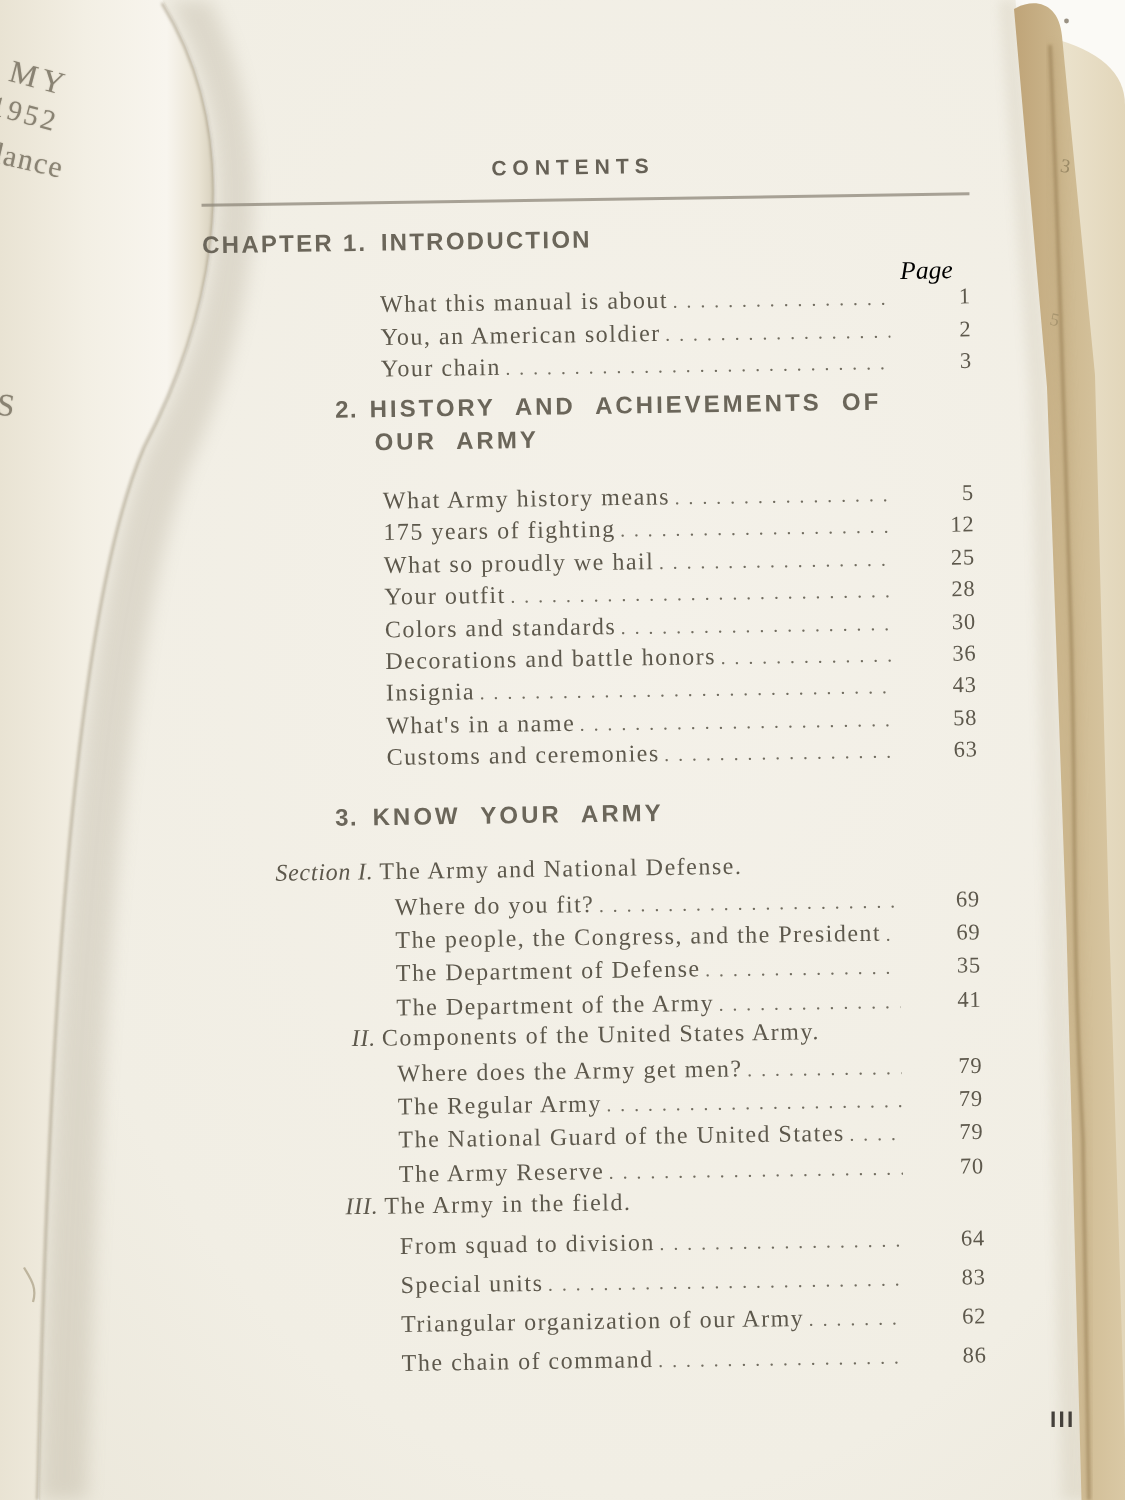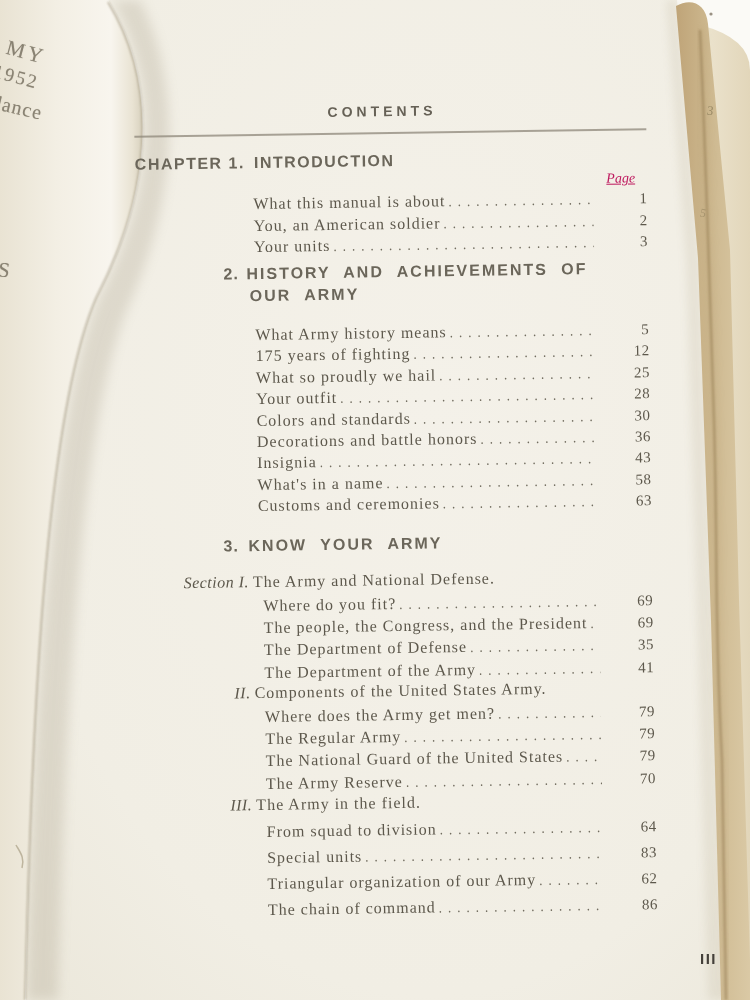--- a/index.html
+++ b/index.html
@@ -40,7 +40,7 @@
   .chtitle{font-family:"Liberation Sans", sans-serif;font-weight:700;color:#6b665a;
            font-size:16px;letter-spacing:2px;word-spacing:7px;white-space:nowrap;}
 
-  .pagelabel{right:20px;top:79px;font-style:italic;font-size:14px;color:#be185d;text-decoration:underline;}
+  .pagelabel{right:20px;top:79px;font-style:italic;font-size:17px;color:#000000;}
 
   .rows{left:128px;width:394px;}
   .rows .row{display:flex;align-items:baseline;height:var(--rh);line-height:var(--rh);}

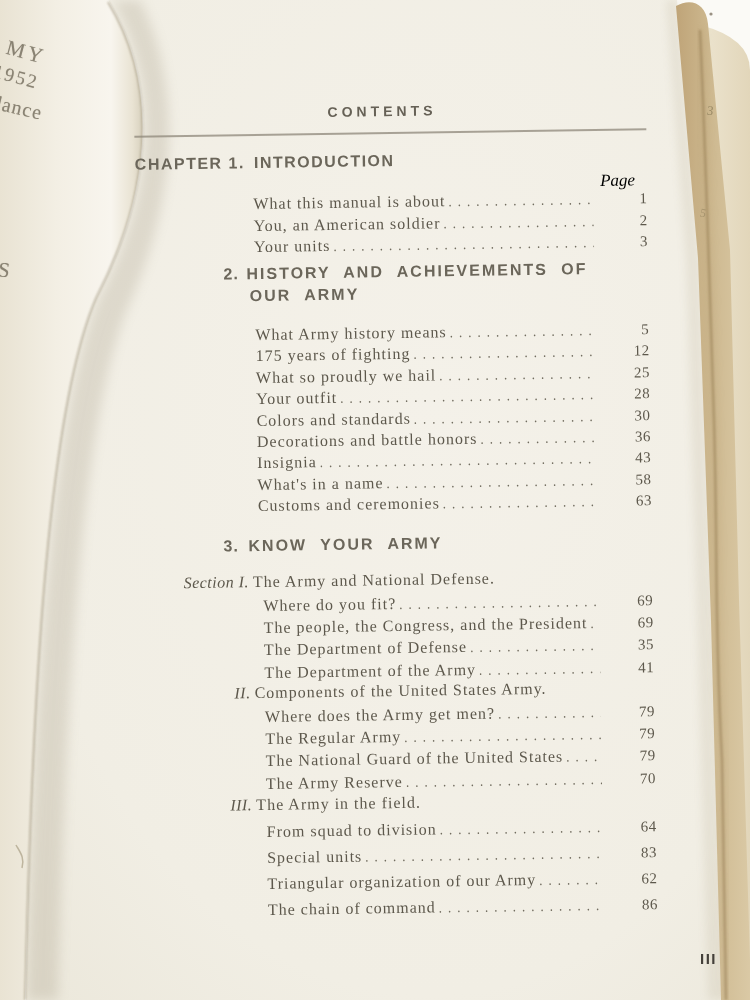--- a/index.html
+++ b/index.html
@@ -153,7 +153,7 @@
           <span class="n">2</span>
         </div>
         <div class="row">
-          <span class="t">Your units</span>
+          <span class="t">Your chain</span>
           <span class="lead"></span>
           <span class="n">3</span>
         </div>

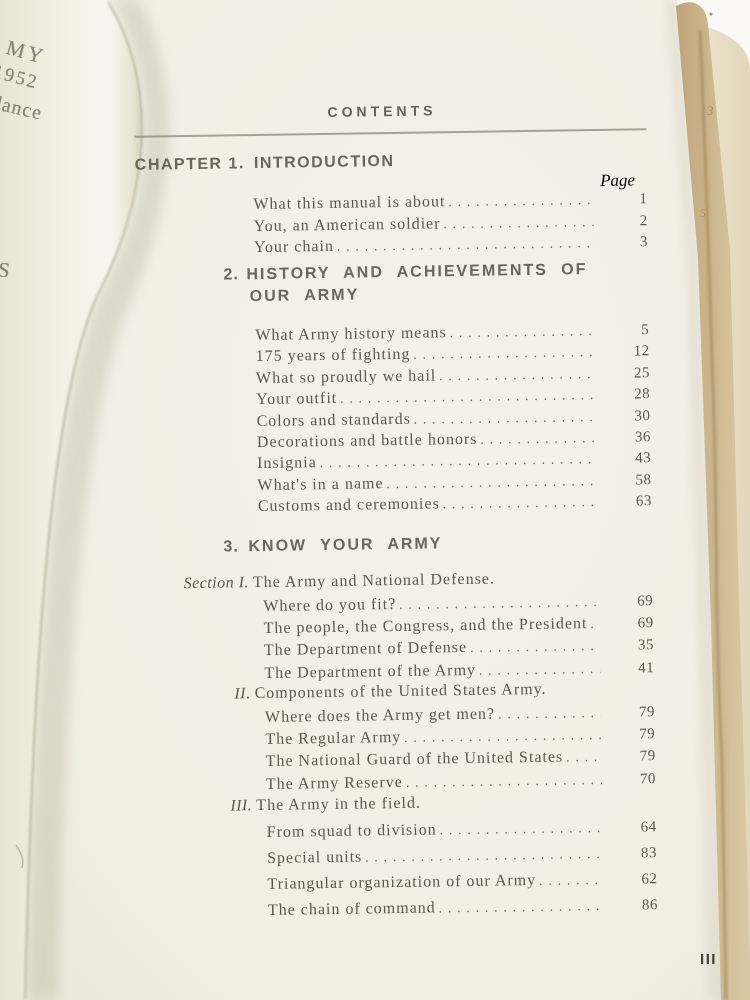--- a/index.html
+++ b/index.html
@@ -58,7 +58,7 @@
 
   .folio{position:absolute;left:700px;top:938px;
          font-family:"Liberation Sans", sans-serif;font-weight:700;
-         font-size:15px;letter-spacing:1.5px;color:#44403a;margin-top:12px;}
+         font-size:15px;letter-spacing:1.5px;color:#44403a;}
 </style>
 </head>
 <body>

